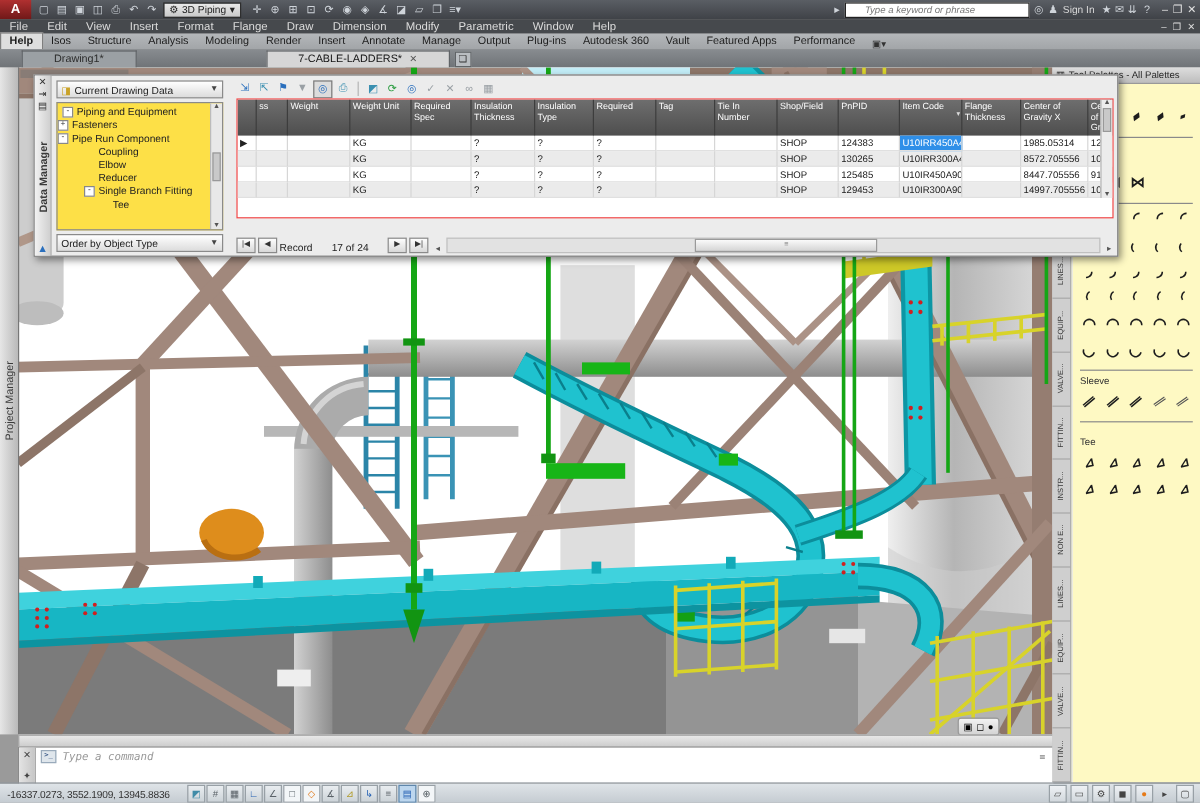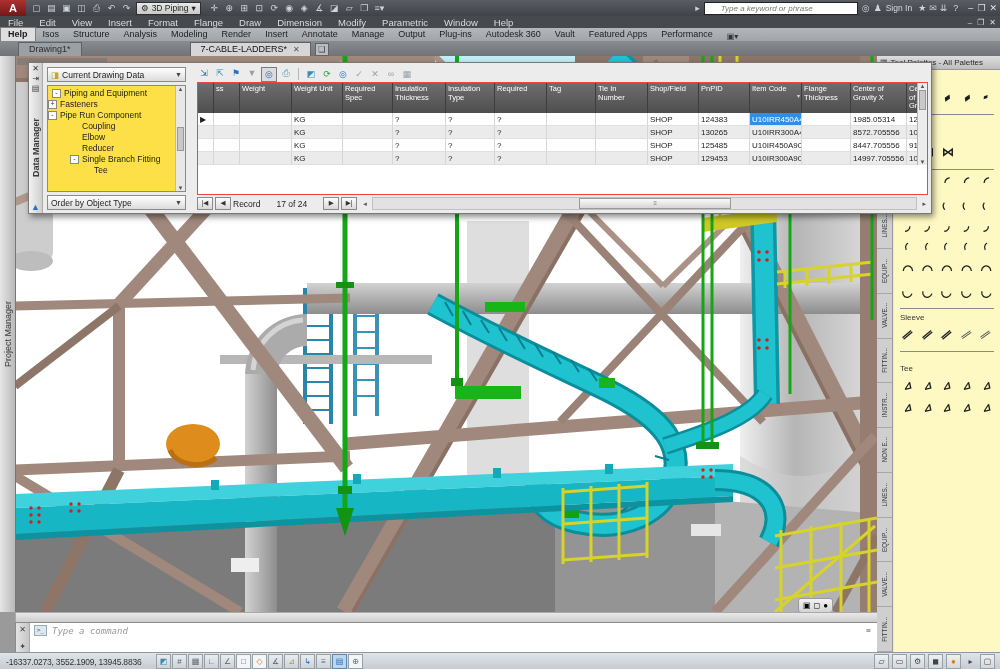--- a/index.html
+++ b/index.html
@@ -33,7 +33,7 @@
   .drawtabs{left:0;top:41px;width:1000px;height:15px;background:linear-gradient(#888c90,#707478);
             display:flex;align-items:flex-end;z-index:50}
   .dtab{height:13px;line-height:13px;font-size:9px;color:#2c2c2c;background:#9ba0a4;
-        border:1px solid #5f6366;border-bottom:none;padding:0 10px;margin-left:18px;display:flex;gap:6px;align-items:center}
+        border:1px solid #5f6366;border-bottom:none;padding:0 26px;margin-left:18px;display:flex;gap:6px;align-items:center}
   .dtab[data-active="true"]{background:#d6d6d6;color:#111;margin-left:108px}
   .tab-x{display:none;font-size:8px;color:#555}
   .tab-x[data-show="true"]{display:inline}

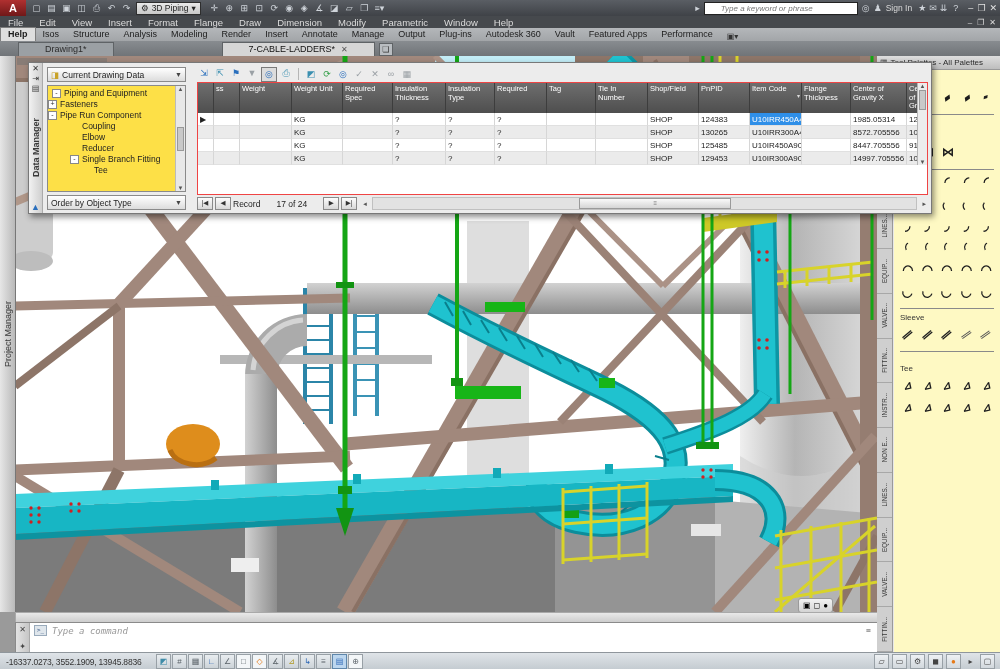--- a/index.html
+++ b/index.html
@@ -86,7 +86,7 @@
   .gridsb{position:absolute;right:0;top:0;width:9px;height:82px;background:#ececec;border-left:1px solid #b5b5b5;
           display:flex;flex-direction:column;font-size:6px;color:#555;text-align:center}
   .gridsb .thumb{flex:0 0 18px;background:#c9c9c9;border:1px solid #999;margin:1px}
-  .recnav{height:15px;display:flex;align-items:center;gap:2px;font-size:8.5px;color:#222;background:#ececec;padding-top:1px}
+  .recnav{height:15px;display:flex;align-items:flex-end;gap:2px;font-size:8.5px;color:#222;background:#ececec;padding-top:14px}
   .rbtn{width:14px;height:11px;background:linear-gradient(#fdfdfd,#d8d8d8);border:1px solid #8a8a8a;
         font-size:6.5px;line-height:10px;text-align:center;color:#333}
   .rectrack{flex:1;height:11px;background:#e2e2e2;border:1px solid #c0c0c0;position:relative;margin:0 3px}

